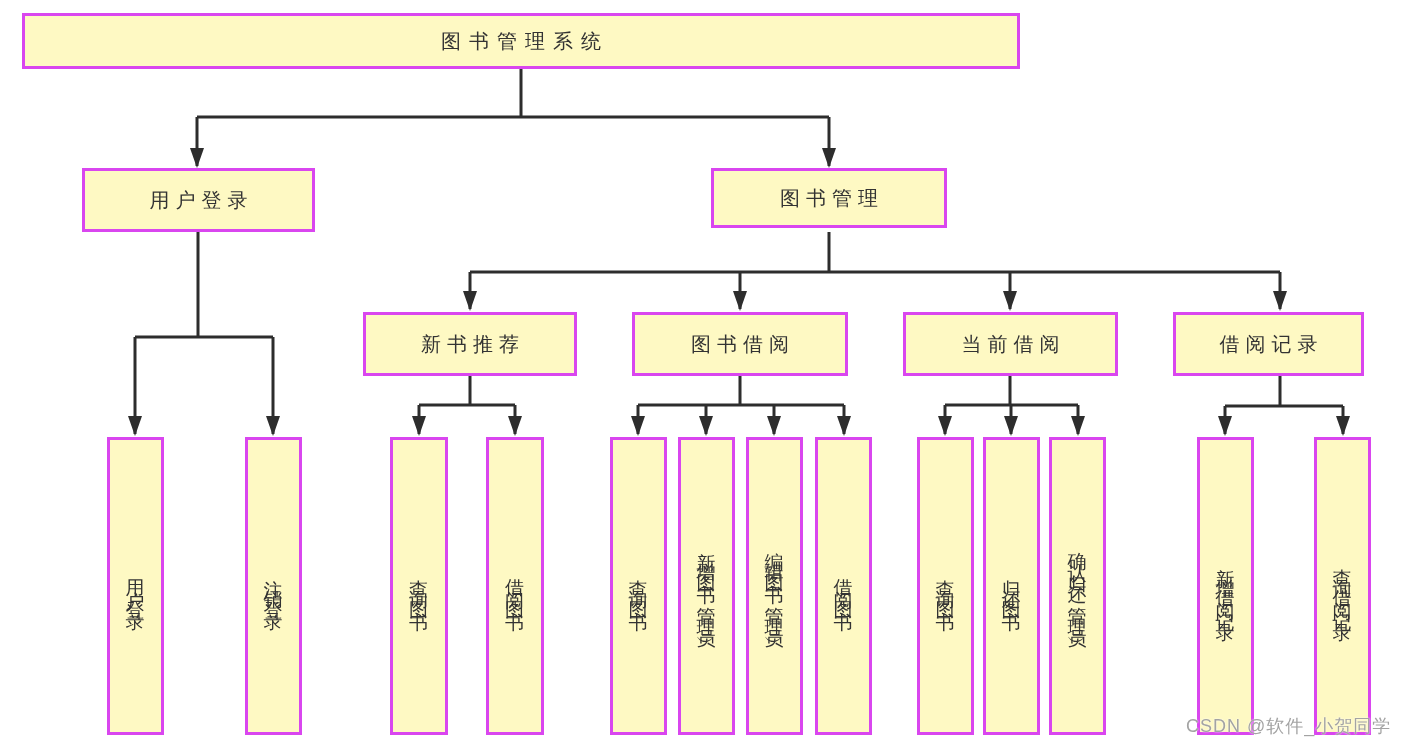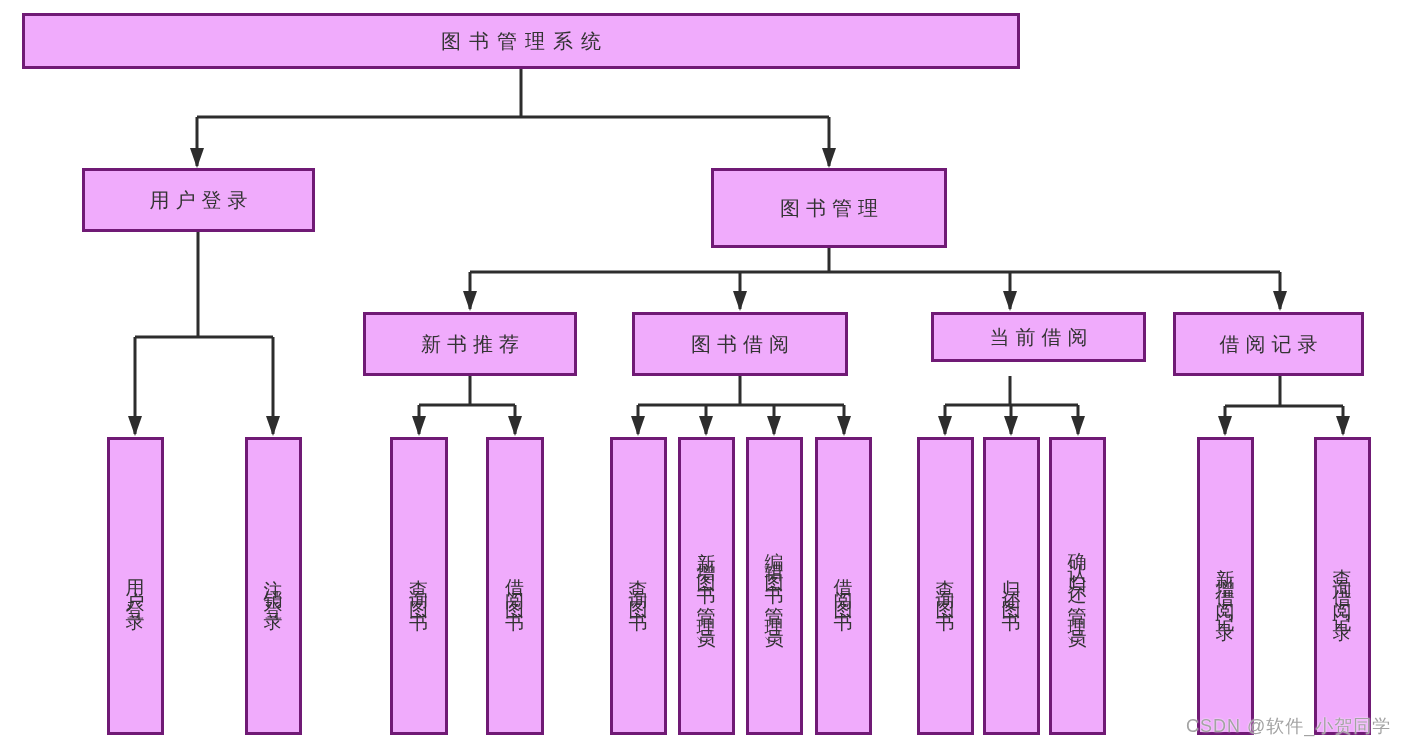--- a/index.html
+++ b/index.html
@@ -20,8 +20,8 @@
   .box {
     position: absolute;
     box-sizing: border-box;
-    border: 3px solid #701a75;
-    background: #f0abfc;
+    border: 3px solid #d946ef;
+    background: #fef9c3;
     display: flex;
     align-items: center;
     justify-content: center;

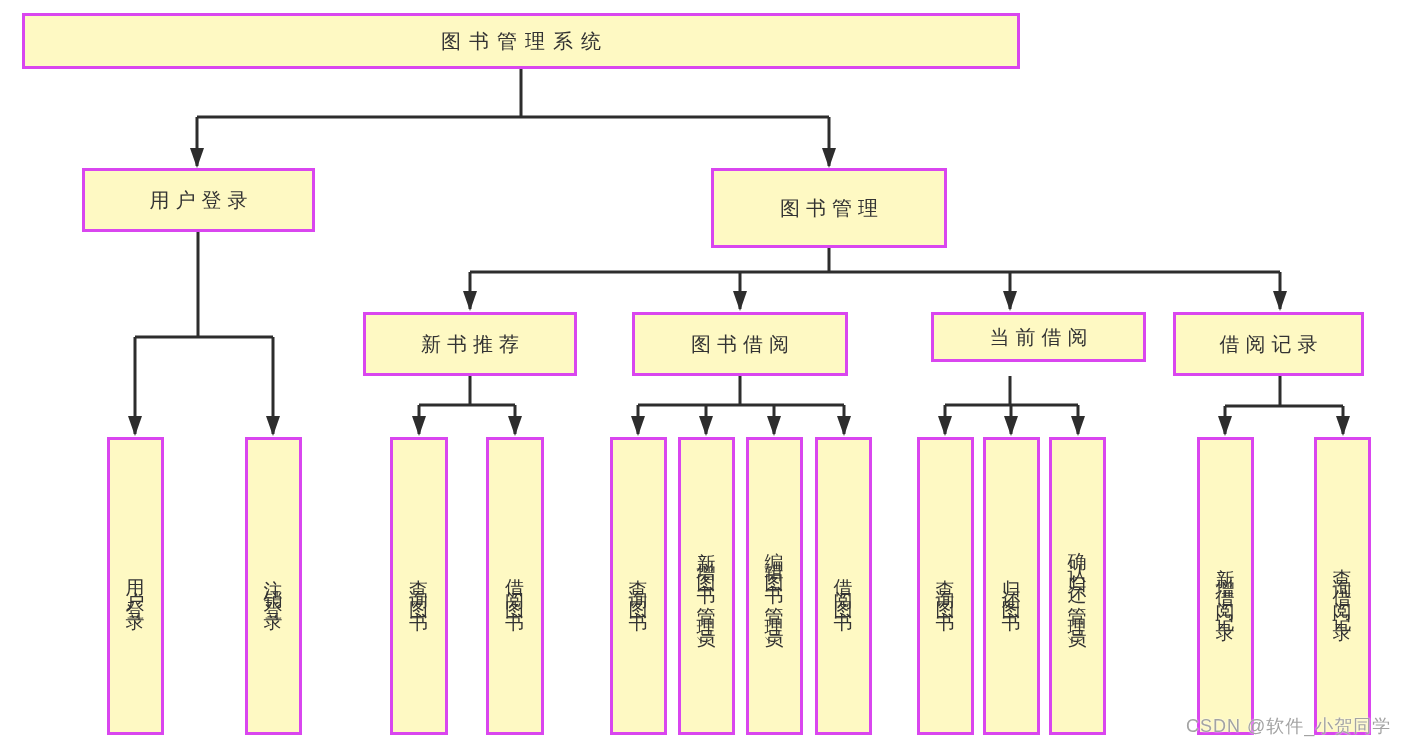--- a/index.html
+++ b/index.html
@@ -48,7 +48,7 @@
   .n-root   { left: 22px;   top: 13px;  width: 998px; height: 56px; }
   
   .n-login  { left: 82px;   top: 168px; width: 233px; height: 64px; }
-  .n-mgmt   { left: 711px;  top: 168px; width: 236px; height: 80px; justify-content: center; }
+  .n-mgmt   { left: 711px;  top: 168px; width: 236px; height: 60px; justify-content: center; }
   
   .n-rec    { left: 363px;  top: 312px; width: 214px; height: 64px; }
   .n-bor    { left: 632px;  top: 312px; width: 216px; height: 64px; align-items: center; }

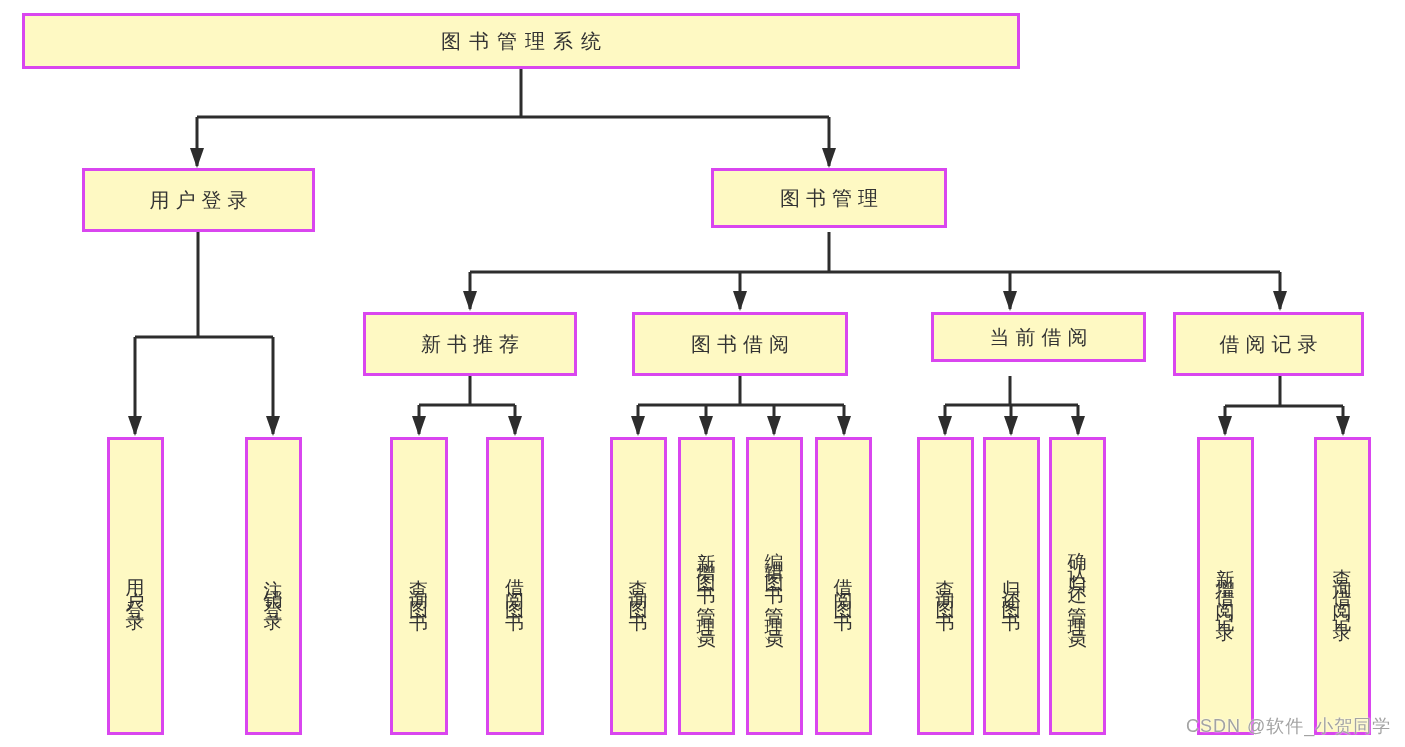--- a/index.html
+++ b/index.html
@@ -52,7 +52,7 @@
   
   .n-rec    { left: 363px;  top: 312px; width: 214px; height: 64px; }
   .n-bor    { left: 632px;  top: 312px; width: 216px; height: 64px; align-items: center; }
-  .n-cur    { left: 903px;  top: 312px; width: 215px; height: 50px; margin-left: 28px; }
+  .n-cur    { left: 903px;  top: 312px; width: 215px; height: 64px; }
   .n-recs   { left: 1173px; top: 312px; width: 191px; height: 64px; }
   
   .leaf     { top: 437px; height: 298px; }

